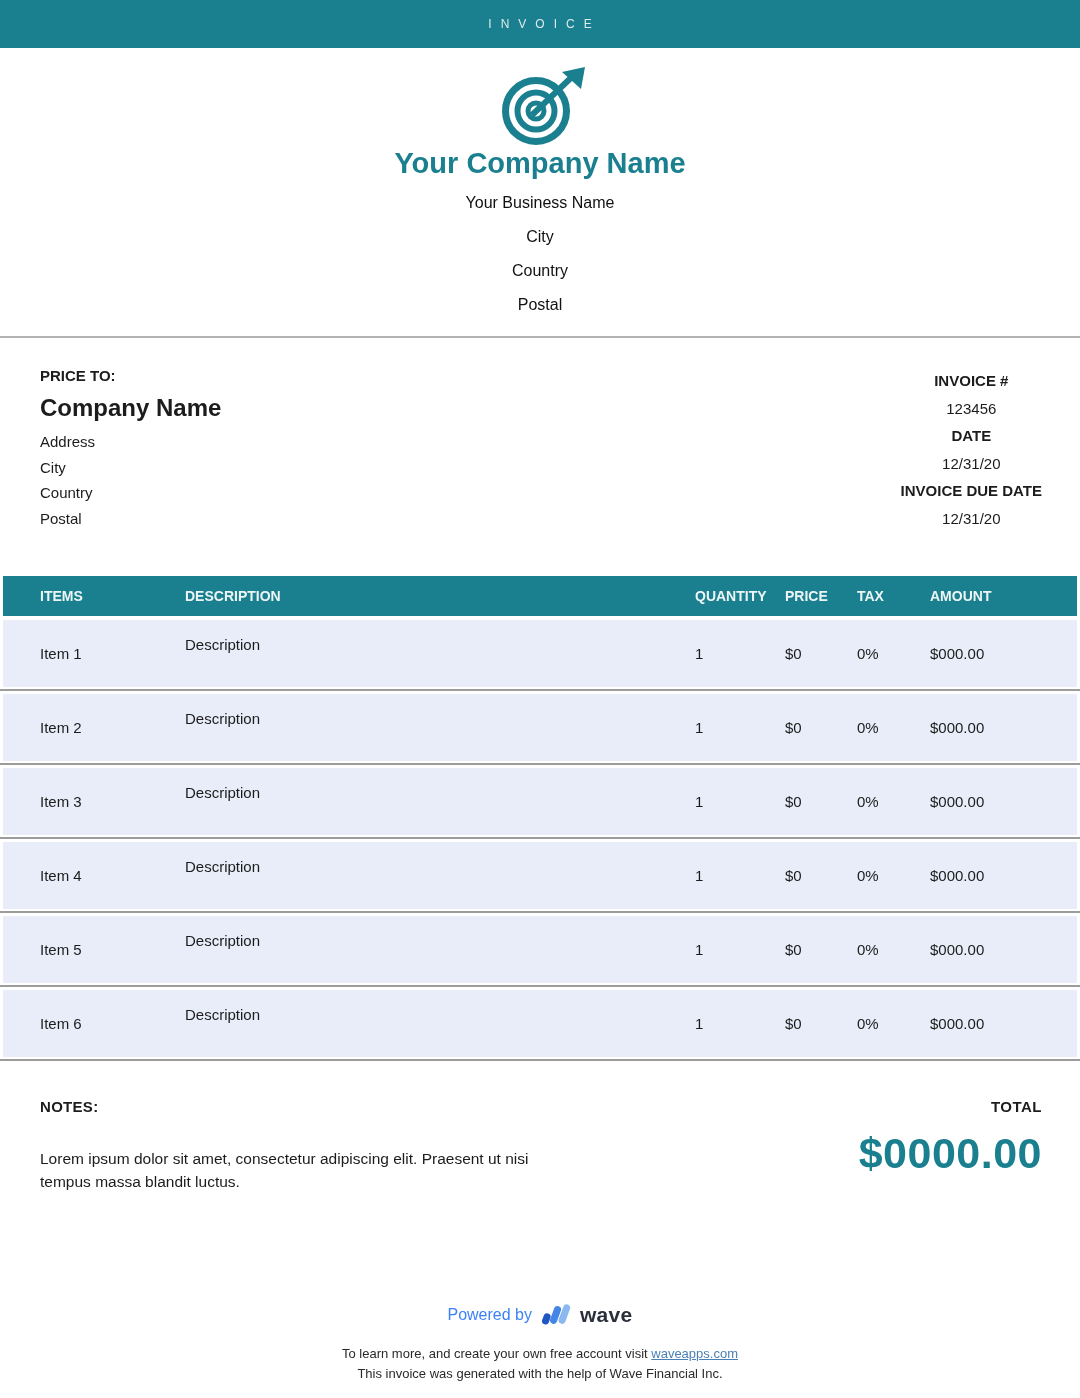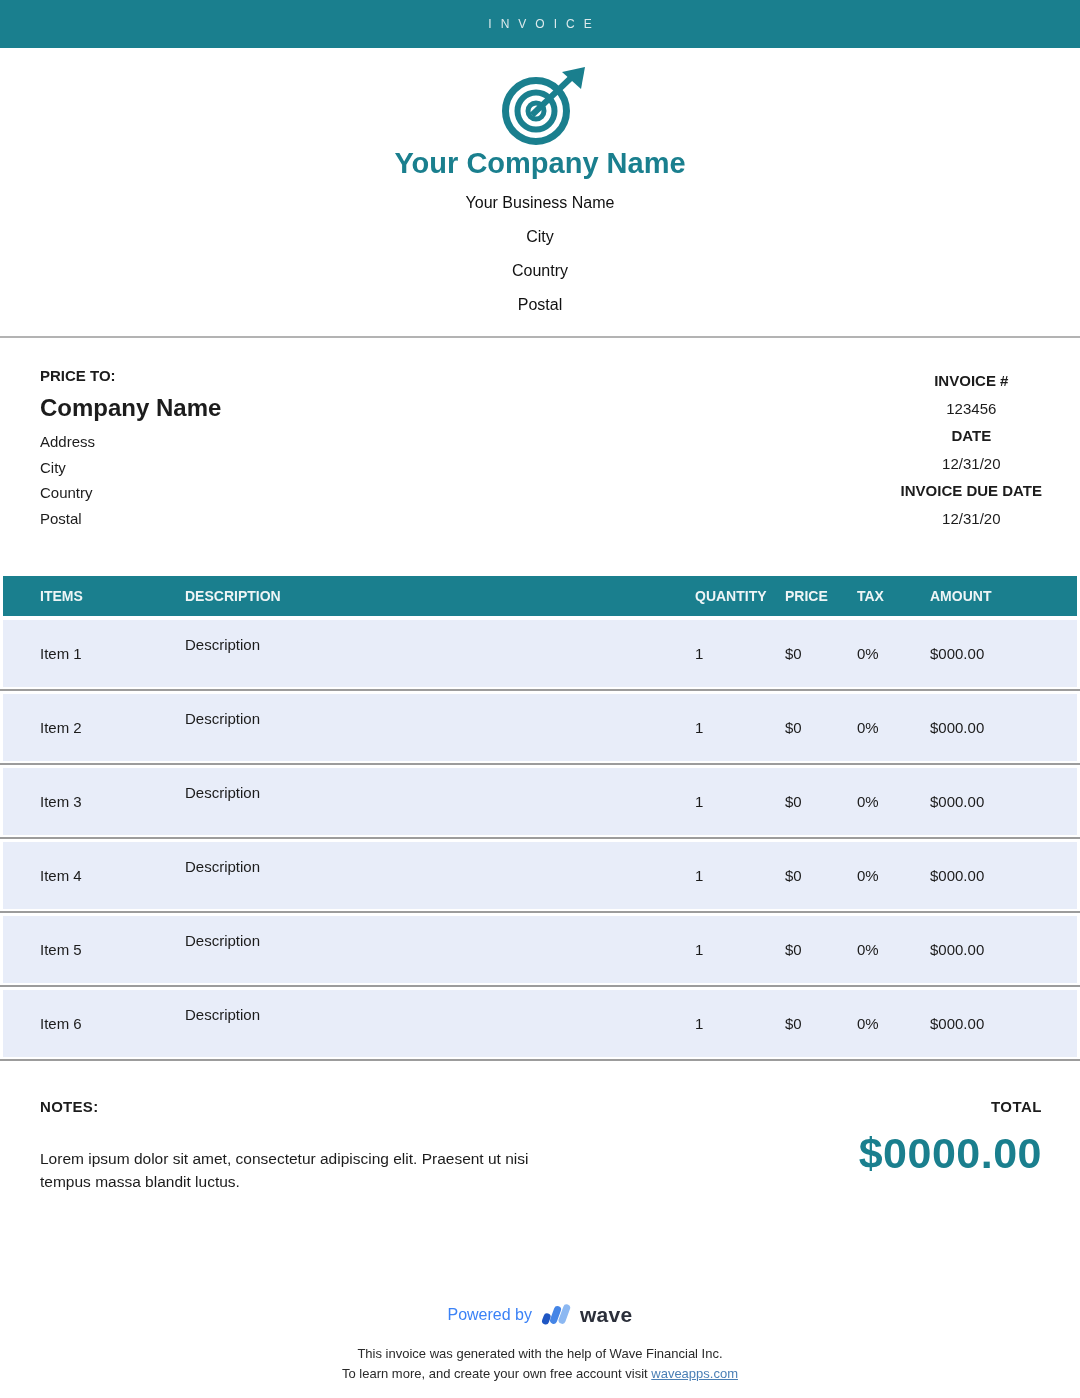--- a/index.html
+++ b/index.html
@@ -267,8 +267,8 @@
     <span class="wave-word">wave</span>
   </div>
   <div class="fine-print">
+    <div><span>To learn more, and create your own free account visit </span><a>waveapps.com</a></div>
     <div>This invoice was generated with the help of Wave Financial Inc.</div>
-    <div><span>To learn more, and create your own free account visit </span><a>waveapps.com</a></div>
   </div>
 </footer>
 

